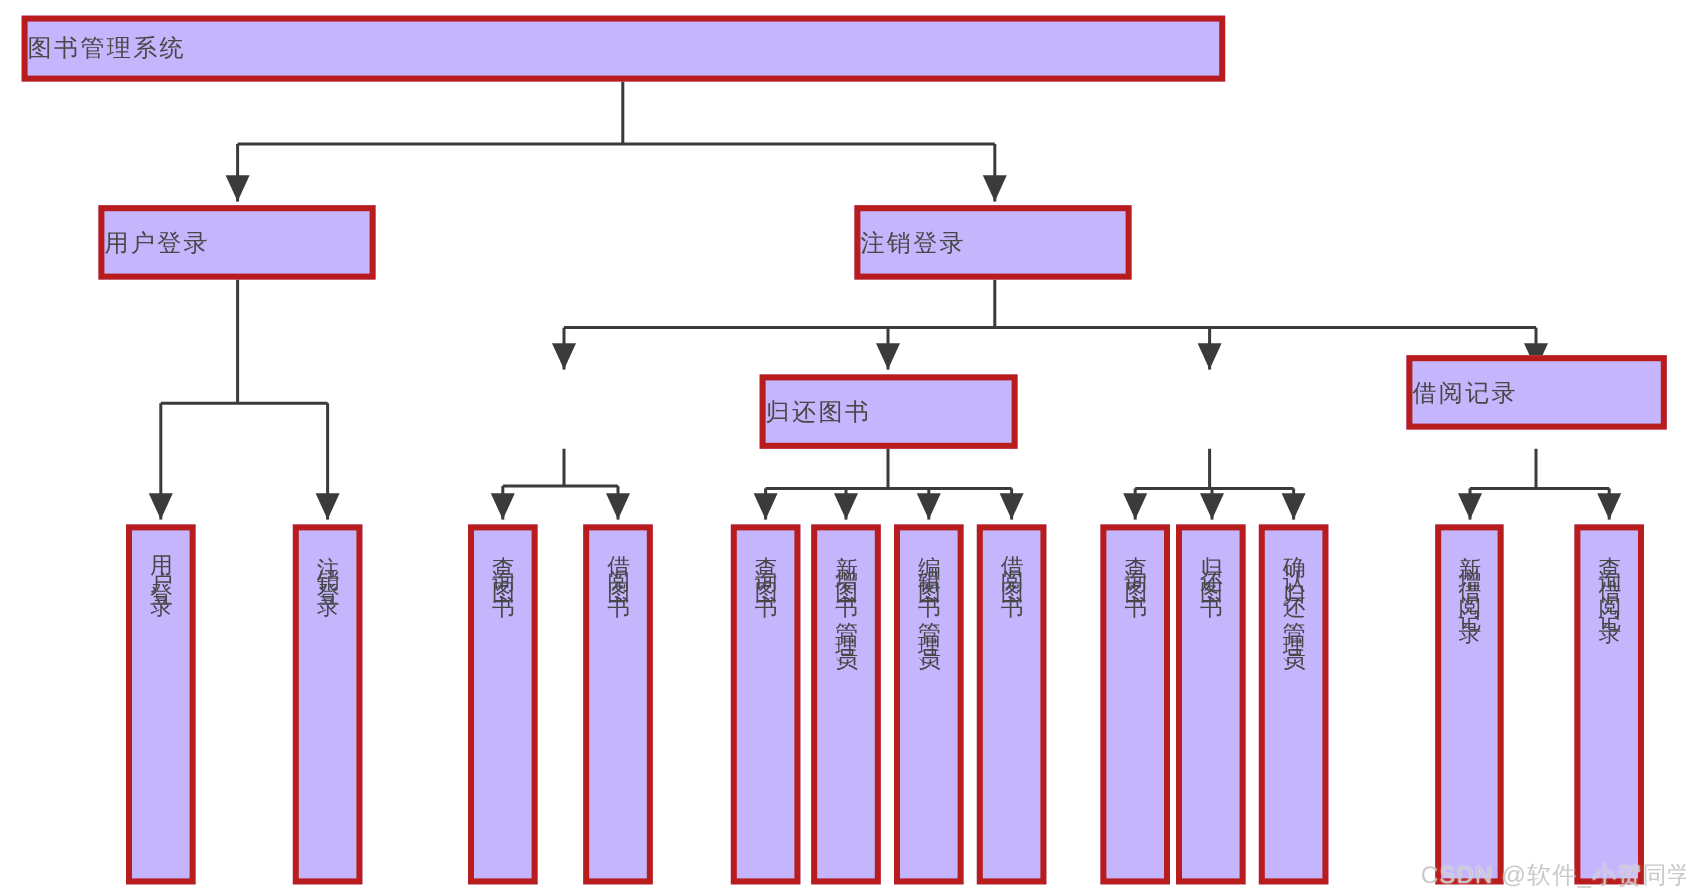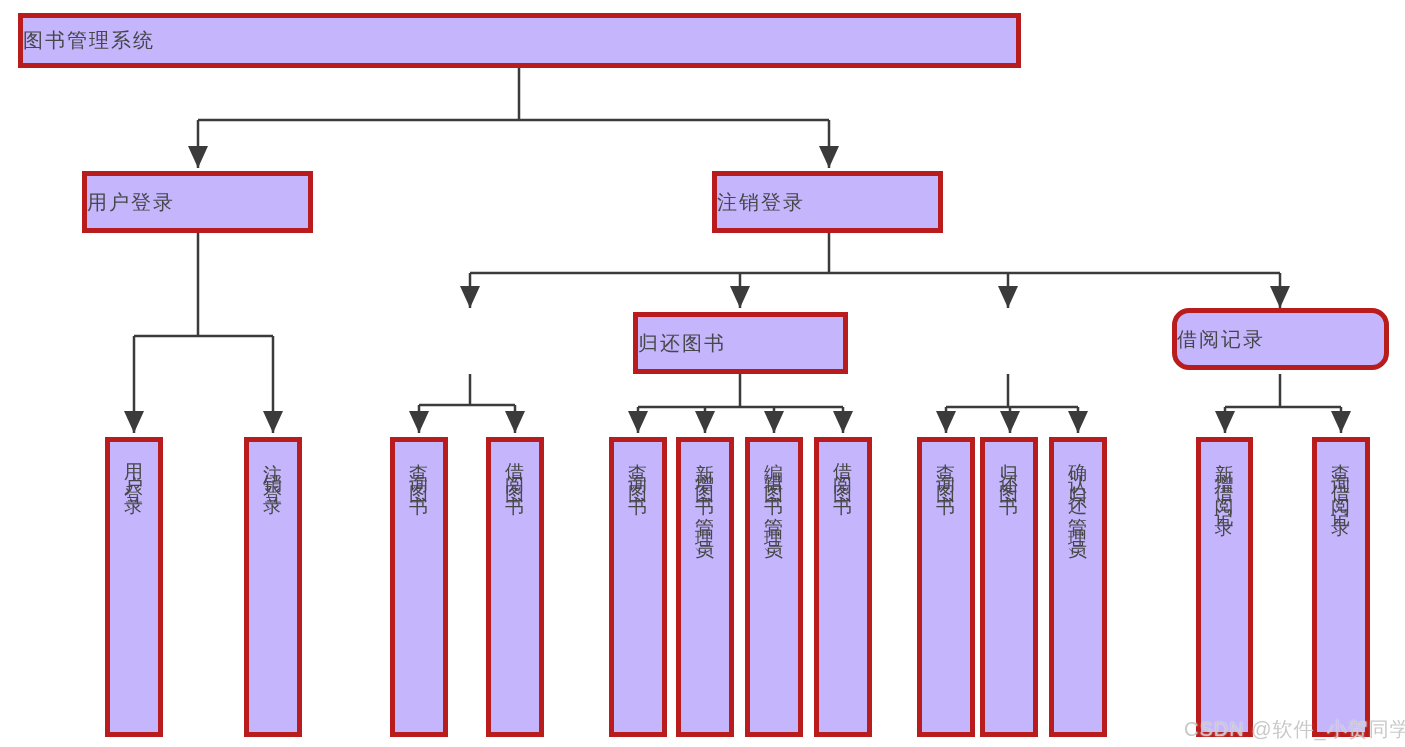--- a/index.html
+++ b/index.html
@@ -82,7 +82,7 @@
   <div class="node h" style="left:633px;top:312px;width:215px;height:62px;">
     <span class="lbl">归还图书</span>
   </div>
-  <div class="node h" style="left:1172px;top:308px;width:217px;height:62px;border-radius:17px;">
+  <div class="node h" style="left:1172px;top:296px;width:217px;height:62px;">
     <span class="lbl">借阅记录</span>
   </div>
 

